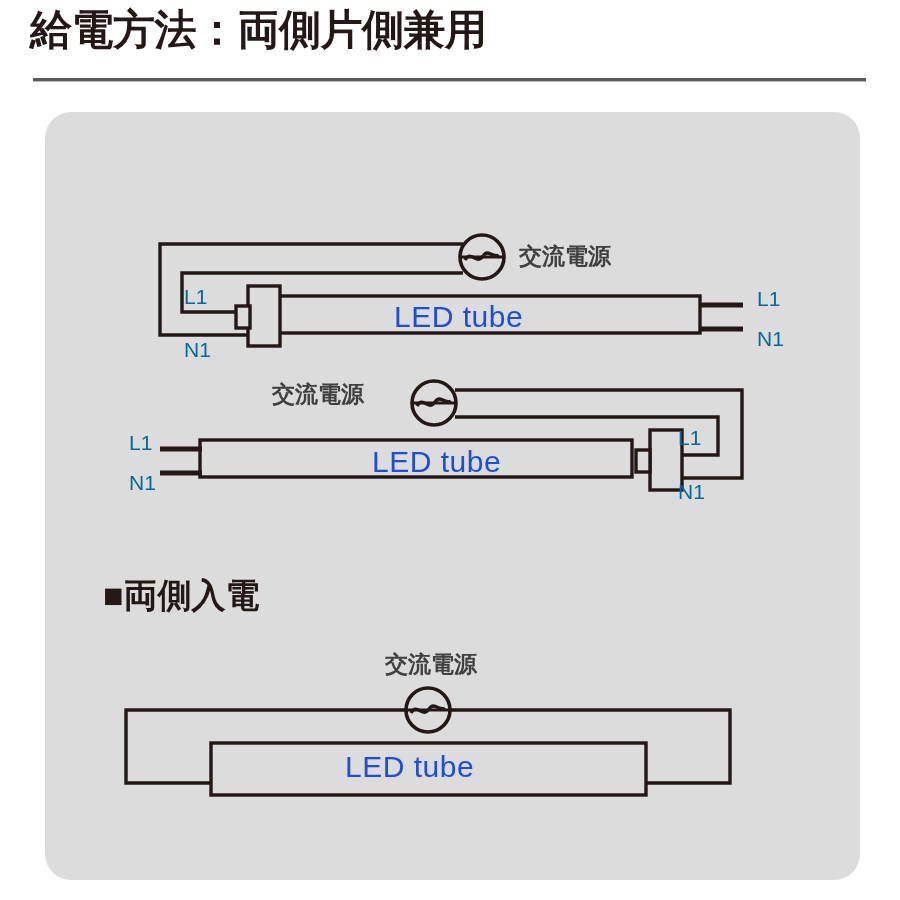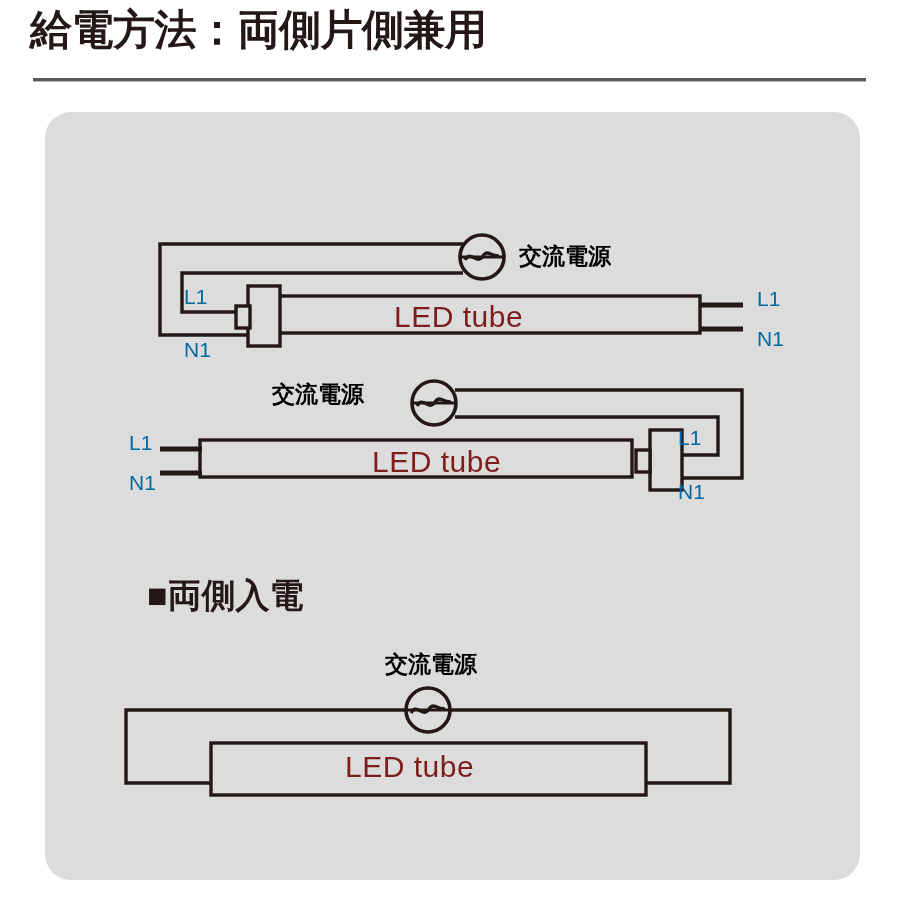--- a/index.html
+++ b/index.html
@@ -114,7 +114,7 @@
     position: absolute;
     font-size: 23px;
     font-weight: bold;
-    color: #000000;
+    color: #404040;
     white-space: nowrap;
     line-height: 1;
   }

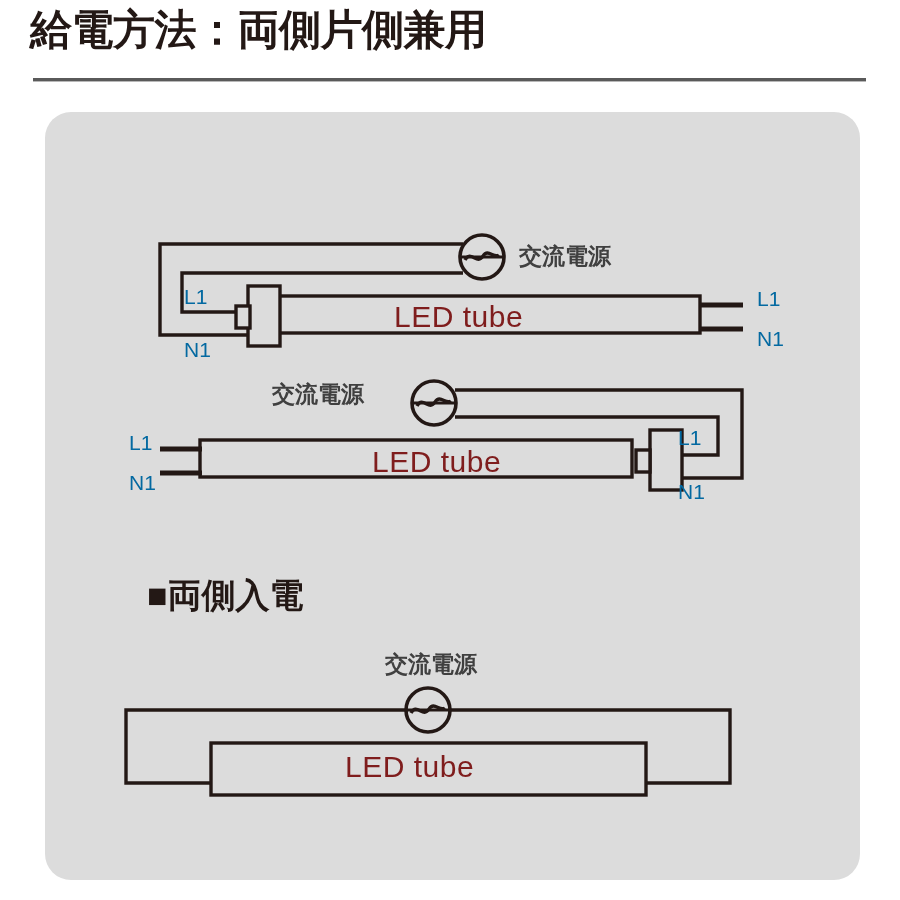--- a/index.html
+++ b/index.html
@@ -121,7 +121,7 @@
   .tube-label {
     position: absolute;
     font-size: 30px;
-    color: #7f1d1d;
+    color: #1d4ed8;
     white-space: nowrap;
     line-height: 1;
     letter-spacing: 0.5px;

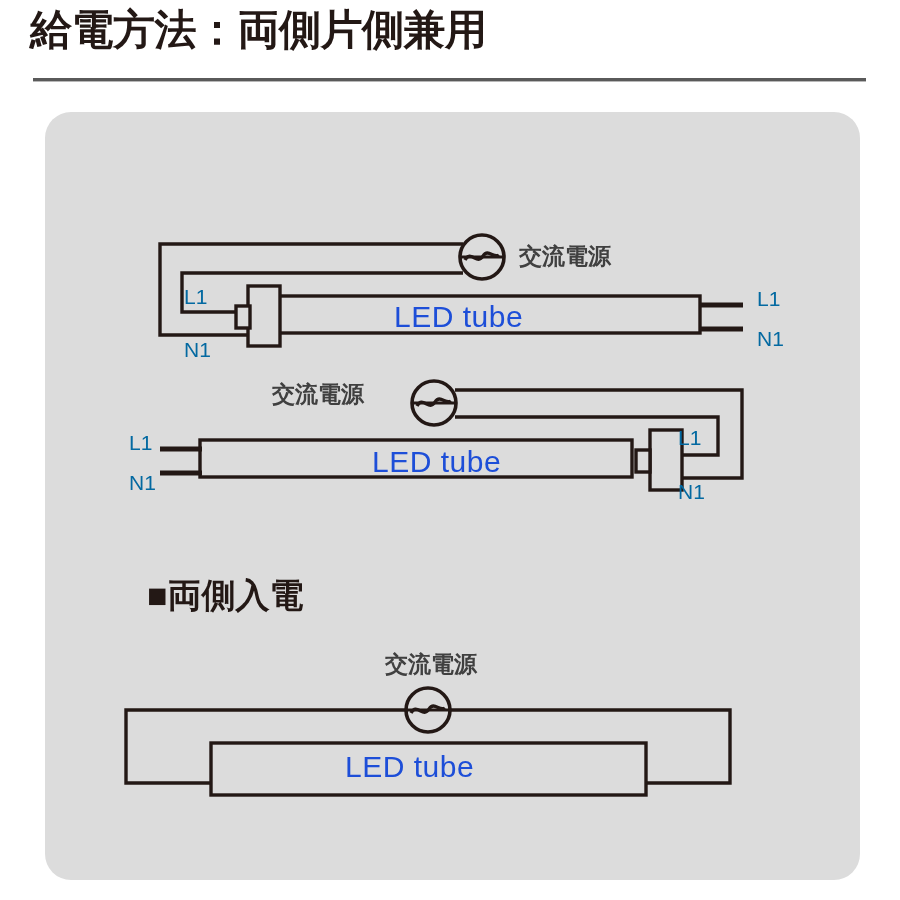--- a/index.html
+++ b/index.html
@@ -58,7 +58,7 @@
     line-height: 1;
   }
   .section-head.one-side { left: 103px; top: 158px; }
-  .section-head.both-side { left: 103px; top: 578px; margin-left: 44px; }
+  .section-head.both-side { left: 103px; top: 578px; }
 
   svg.diagram {
     position: absolute;

